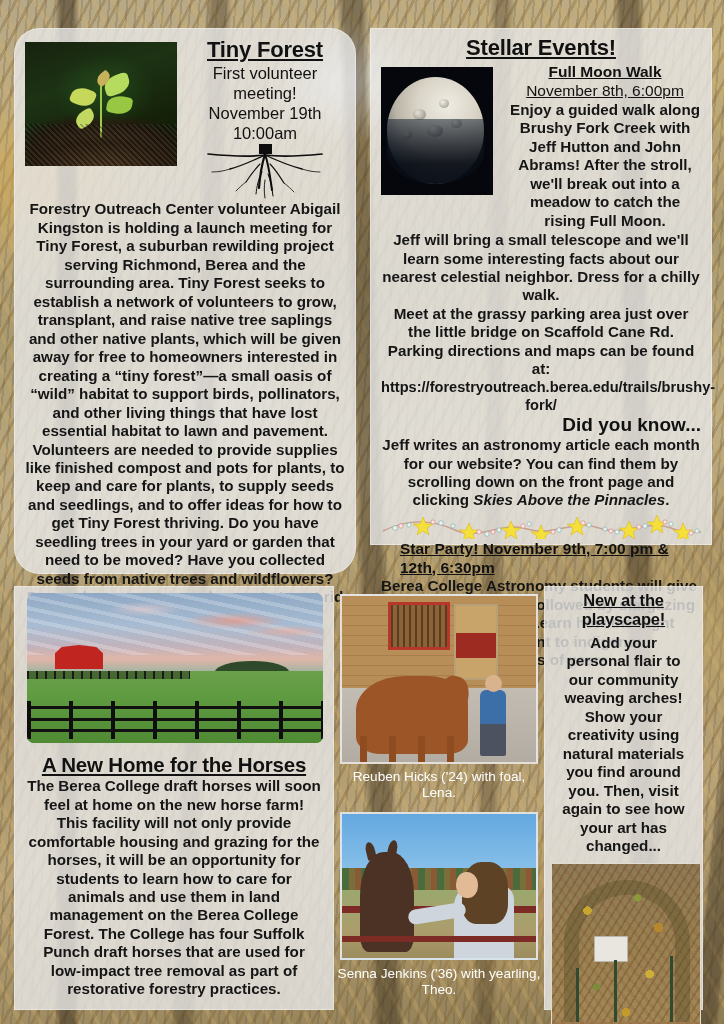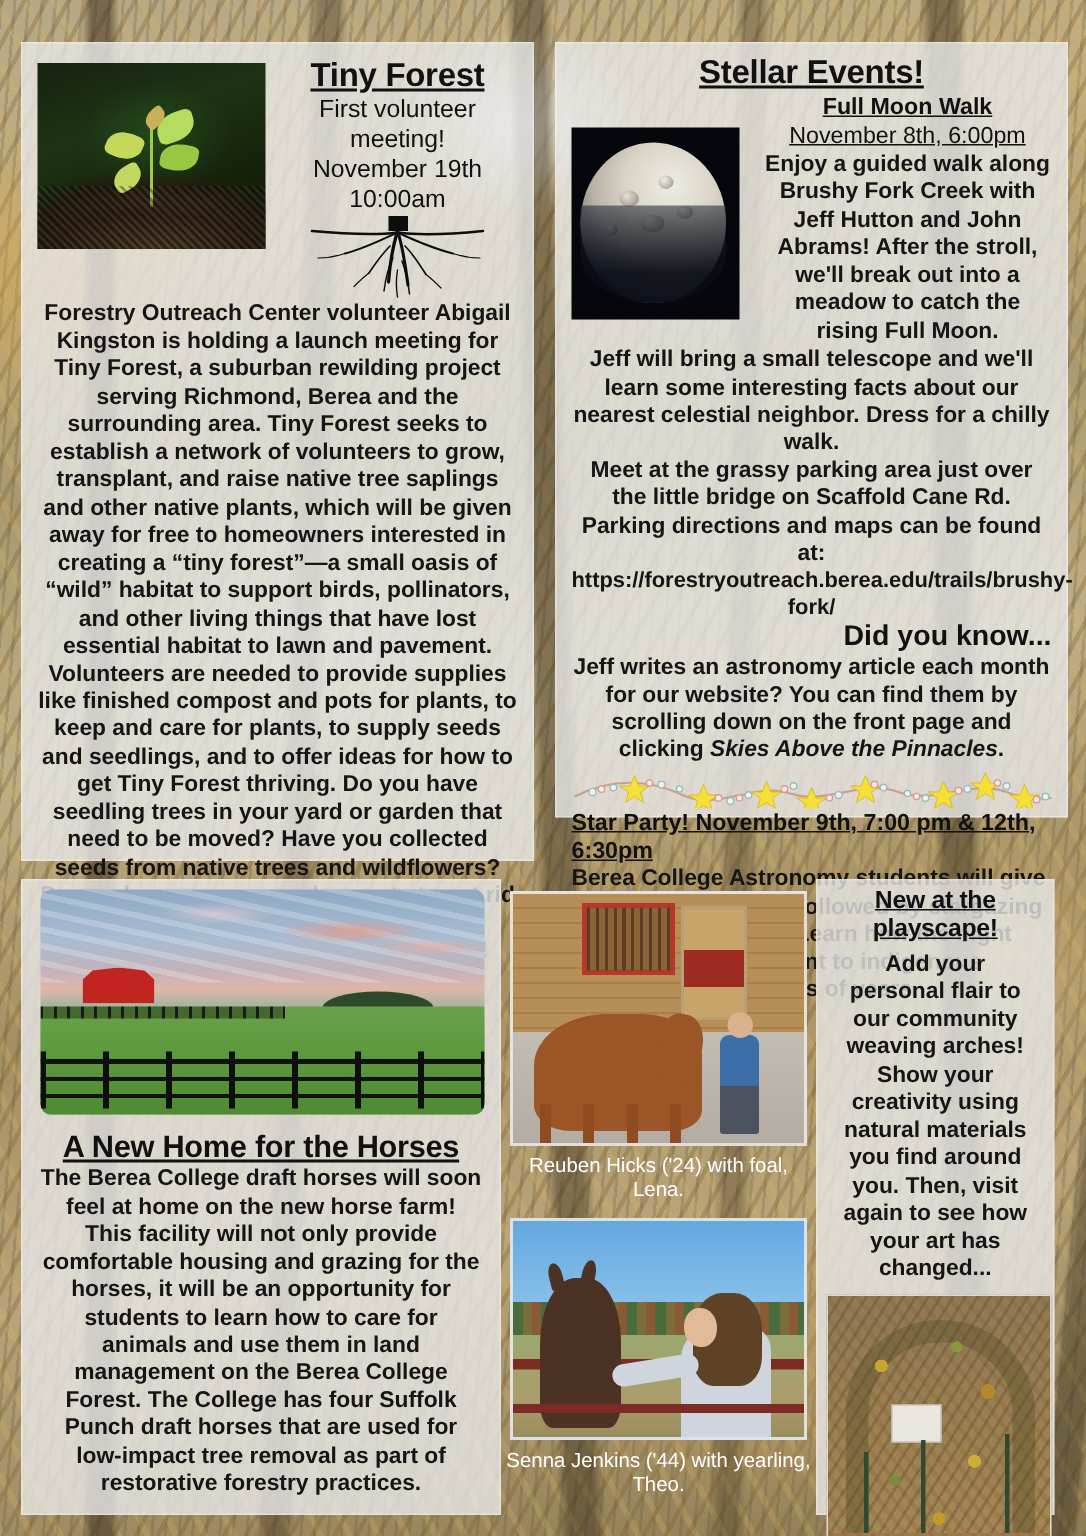--- a/index.html
+++ b/index.html
@@ -51,7 +51,7 @@
     border: 1px solid rgba(255,255,255,0.35);
   }
 
-  .p-tinyforest { left: 14px;  top: 28px;  width: 342px; height: 546px; }
+  .p-tinyforest { left: 14px;  top: 28px;  width: 342px; height: 546px; border-radius: 26px; }
   .p-stellar    { left: 370px; top: 28px;  width: 342px; height: 517px; }
   .p-horses     { left: 14px;  top: 586px; width: 320px; height: 424px; }
   .p-playscape  { left: 544px; top: 586px; width: 159px; height: 424px; }

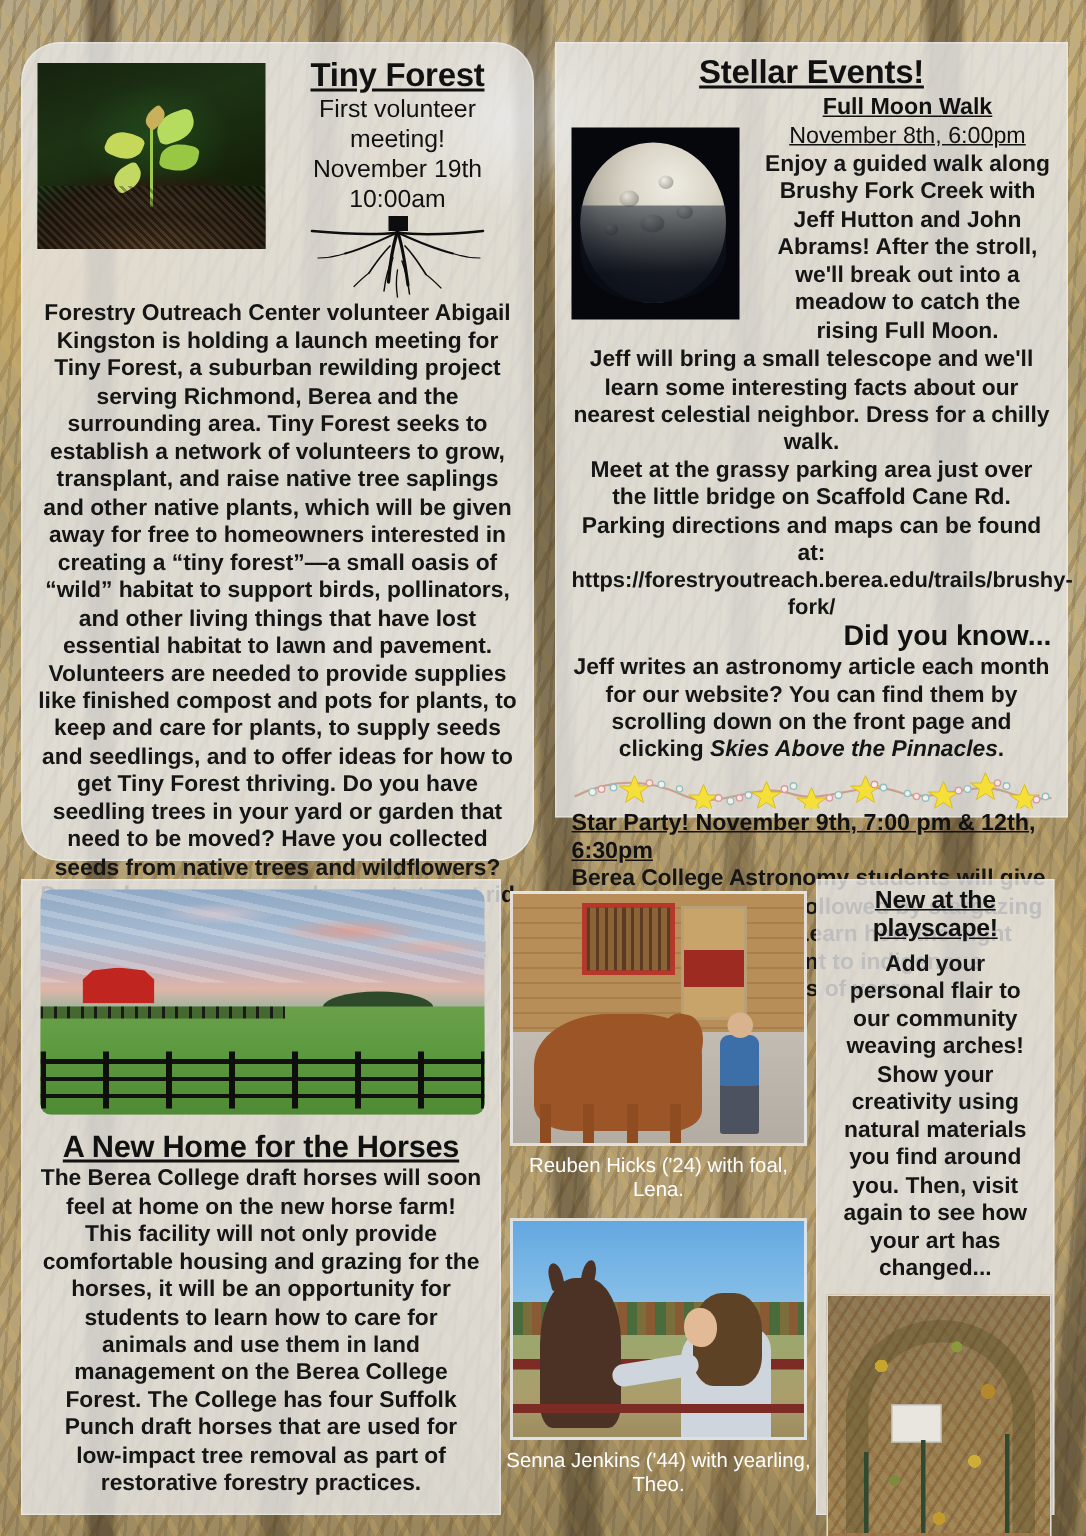--- a/index.html
+++ b/index.html
@@ -140,7 +140,7 @@
   .roots-svg { display: block; margin: 1px auto 0; }
 
   
-  .st-row { display: flex; gap: 16px; align-items: center; margin-top: 2px; }
+  .st-row { display: flex; gap: 16px; align-items: flex-start; margin-top: 2px; }
   .moon-photo {
     width: 112px; height: 128px; flex: 0 0 112px;
     background: #05070d;

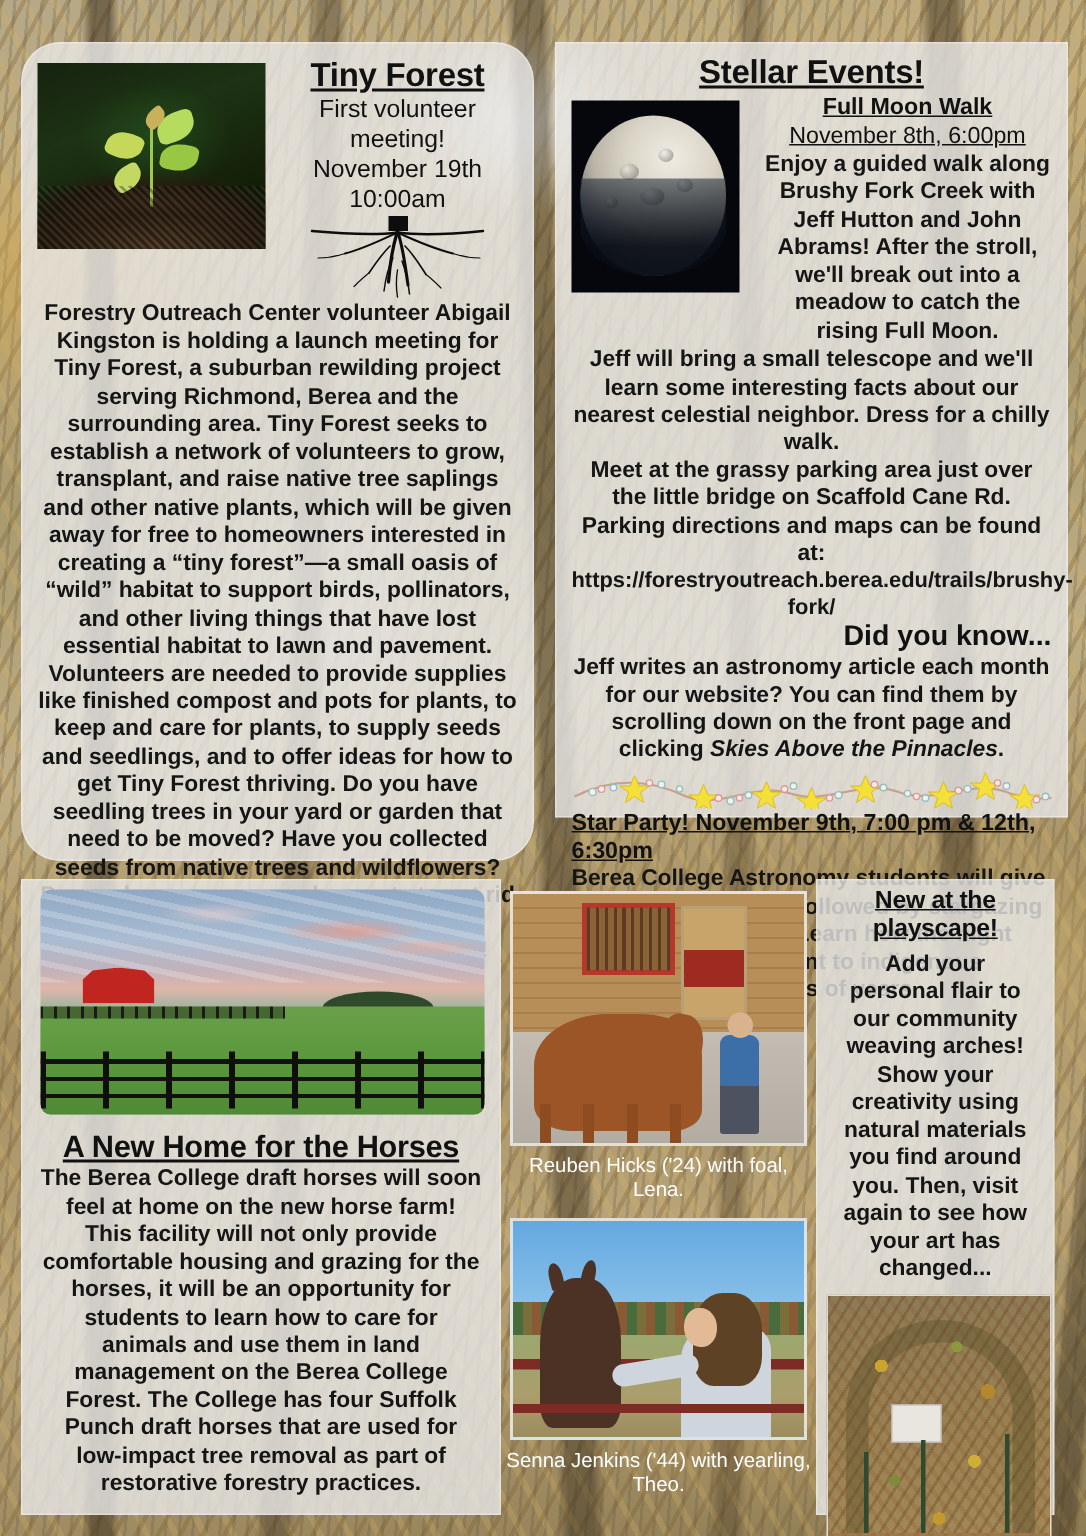--- a/index.html
+++ b/index.html
@@ -74,6 +74,7 @@
     text-decoration: underline;
     color: #111;
     line-height: 1.2;
+    margin-left: 19px;
   }
   .sub {
     font-size: 16.5px;

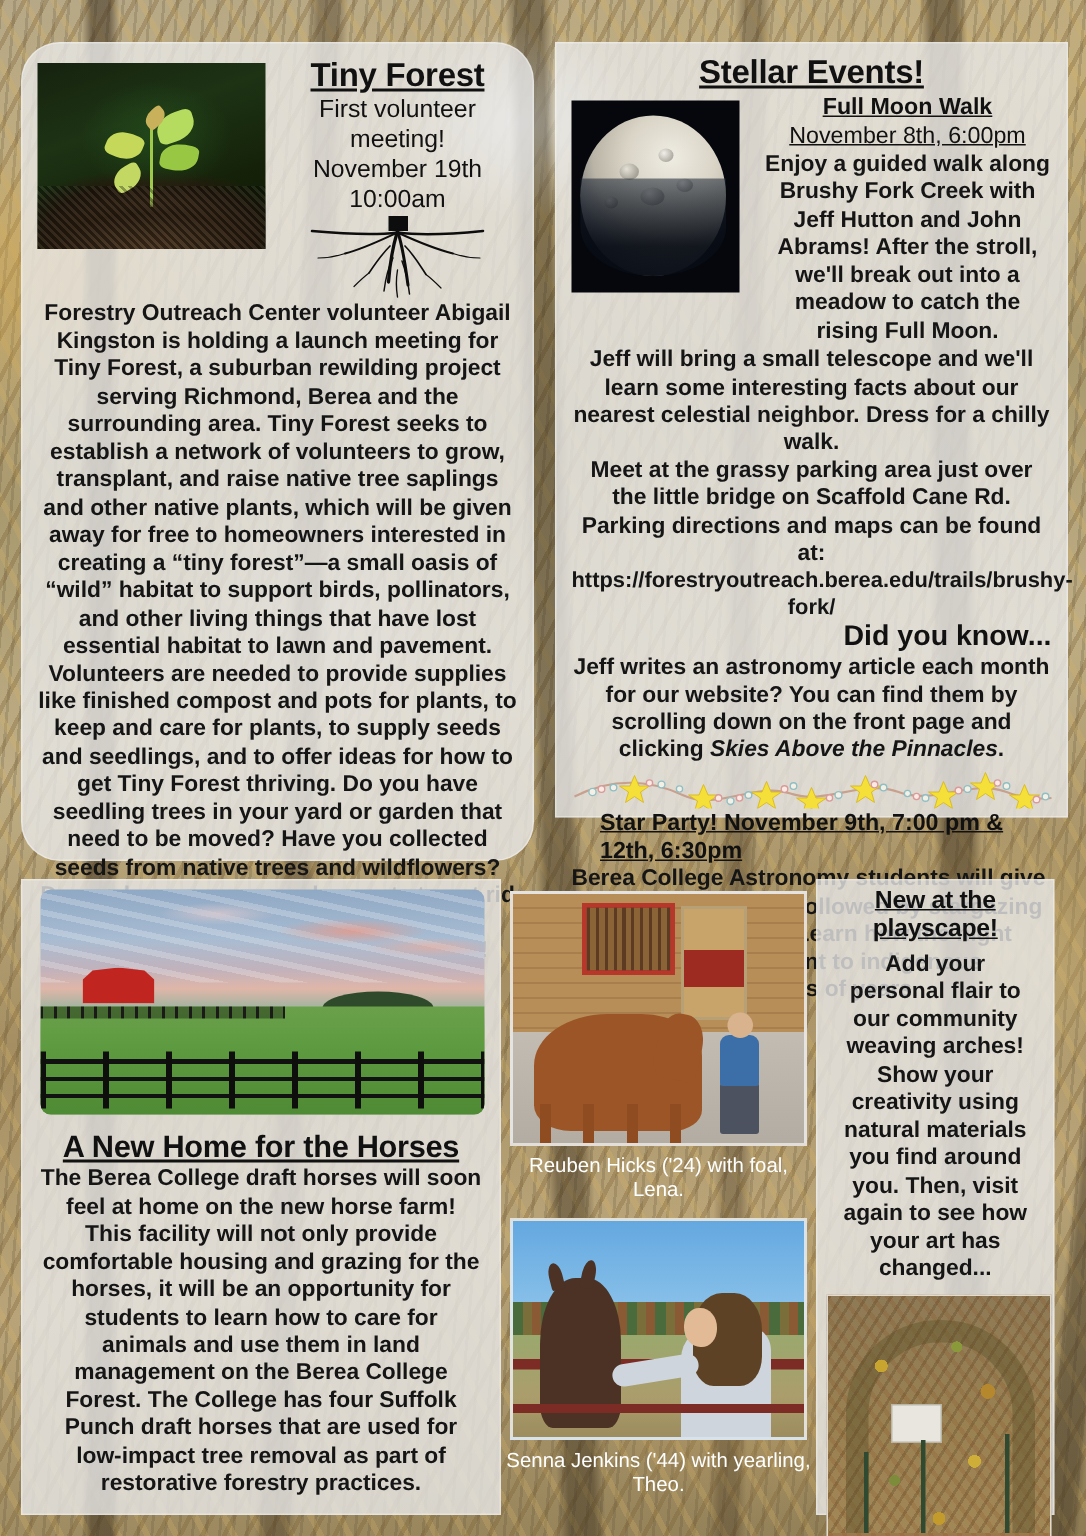--- a/index.html
+++ b/index.html
@@ -464,7 +464,7 @@
     <div class="h2-arm"></div>
     <div class="h2-rail2"></div>
   </div>
-  <div class="cap" style="margin-top:6px;">Senna Jenkins ('44) with yearling, Theo.</div>
+  <div class="cap" style="margin-top:6px;">Senna Jenkins ('36) with yearling, Theo.</div>
 </div>
 
 <div class="panel p-playscape">

